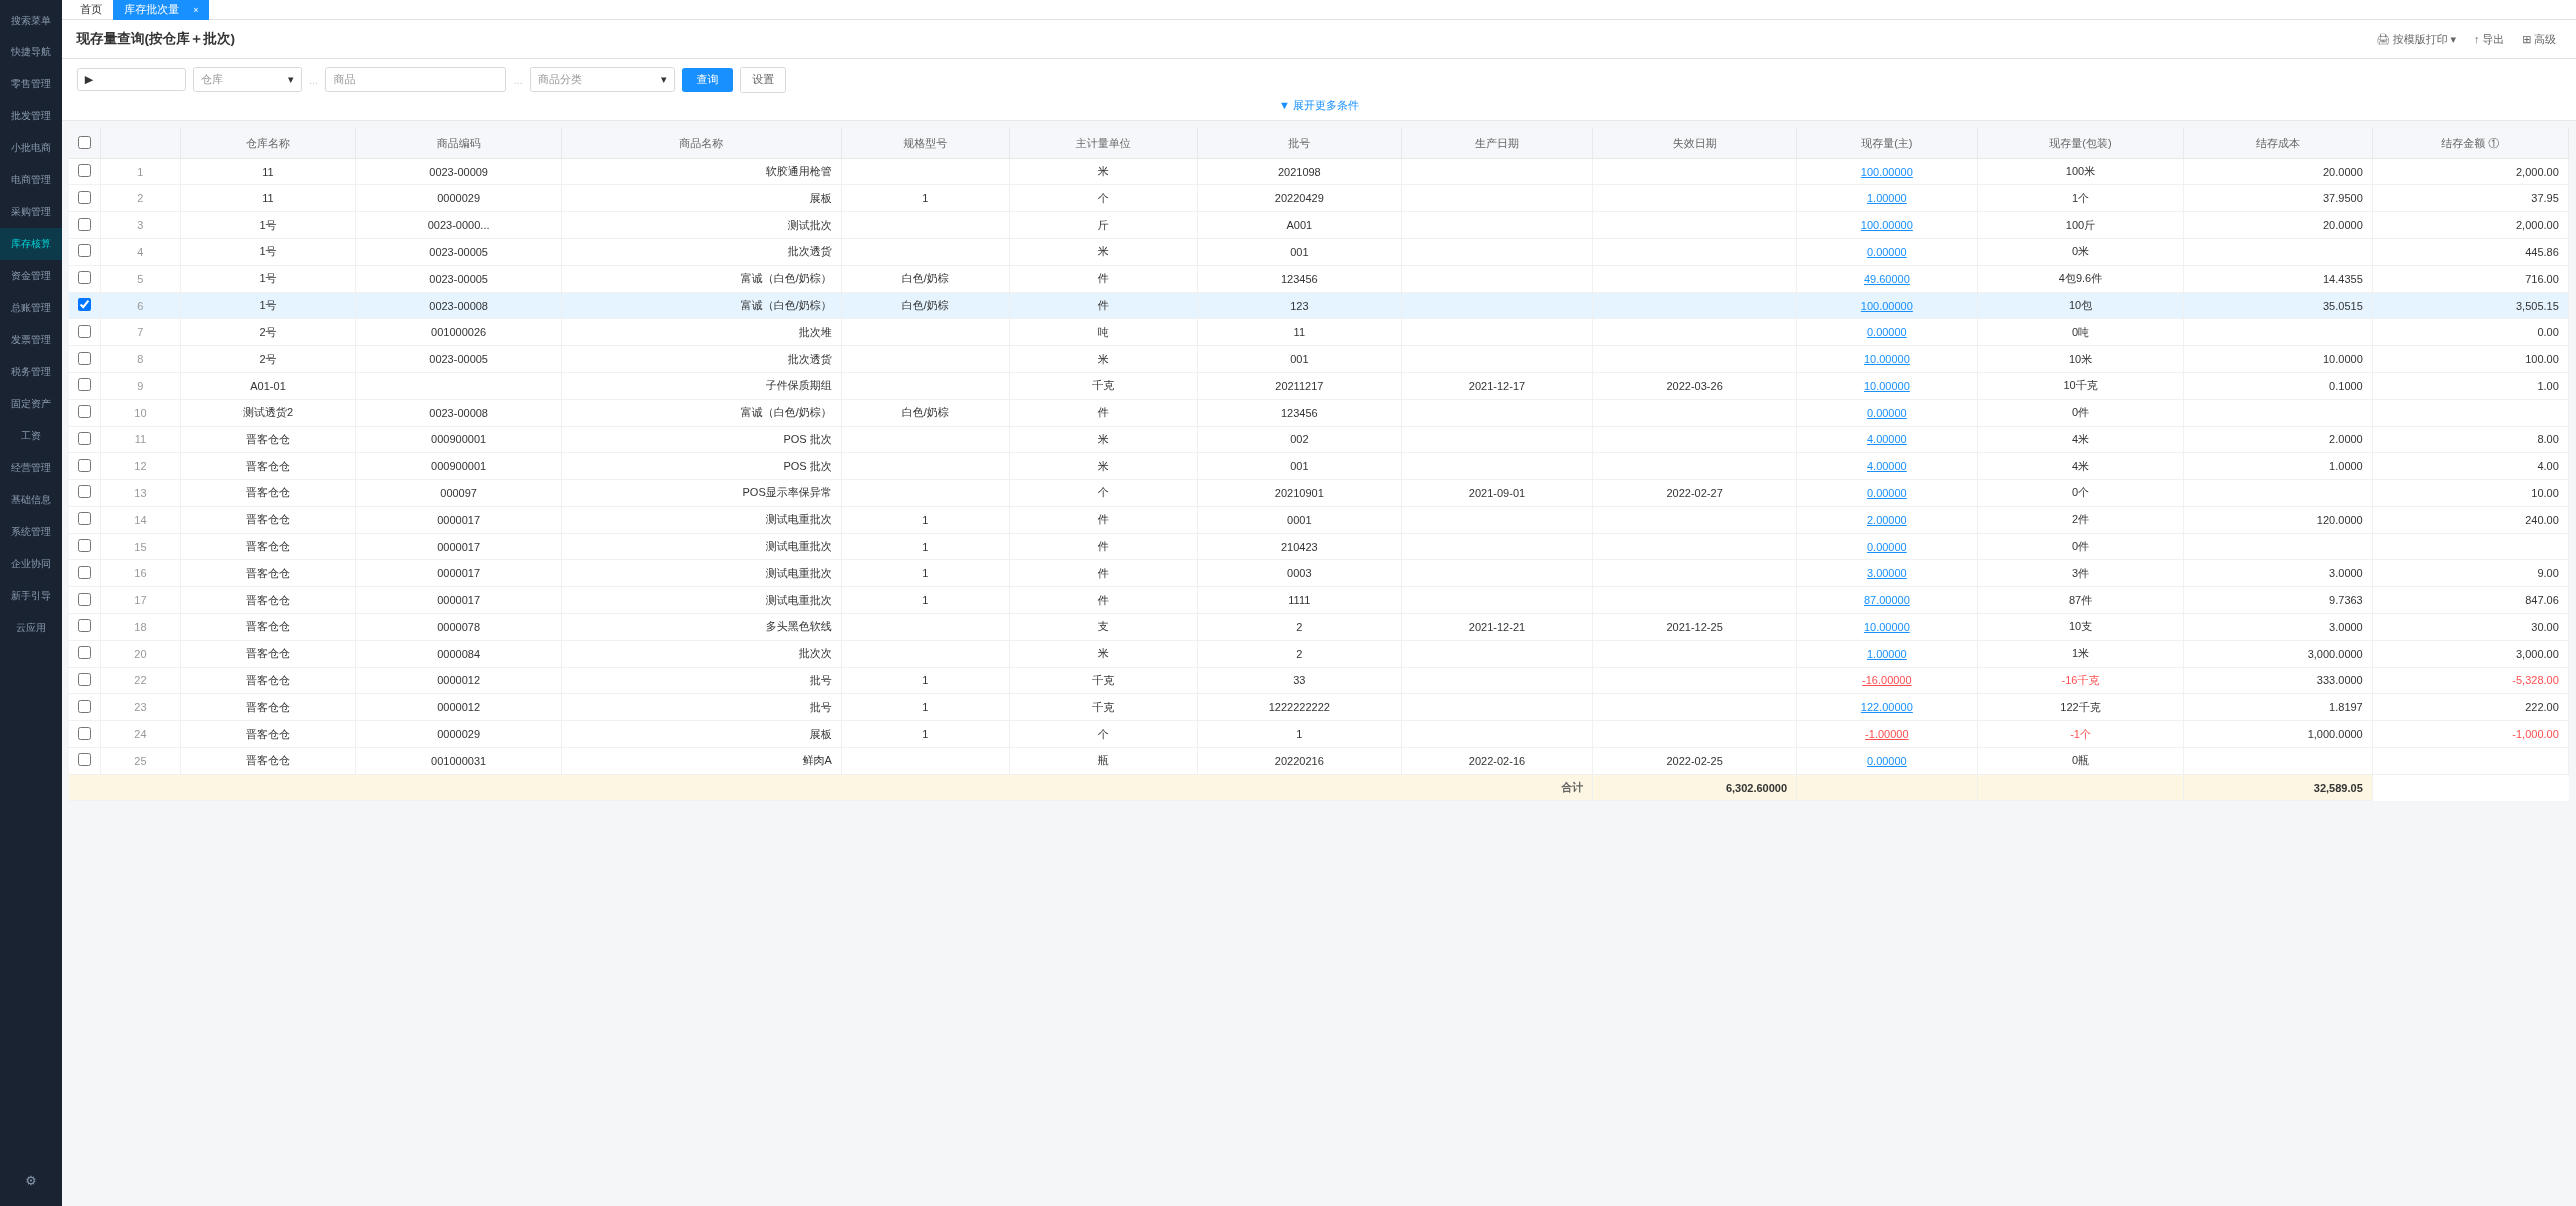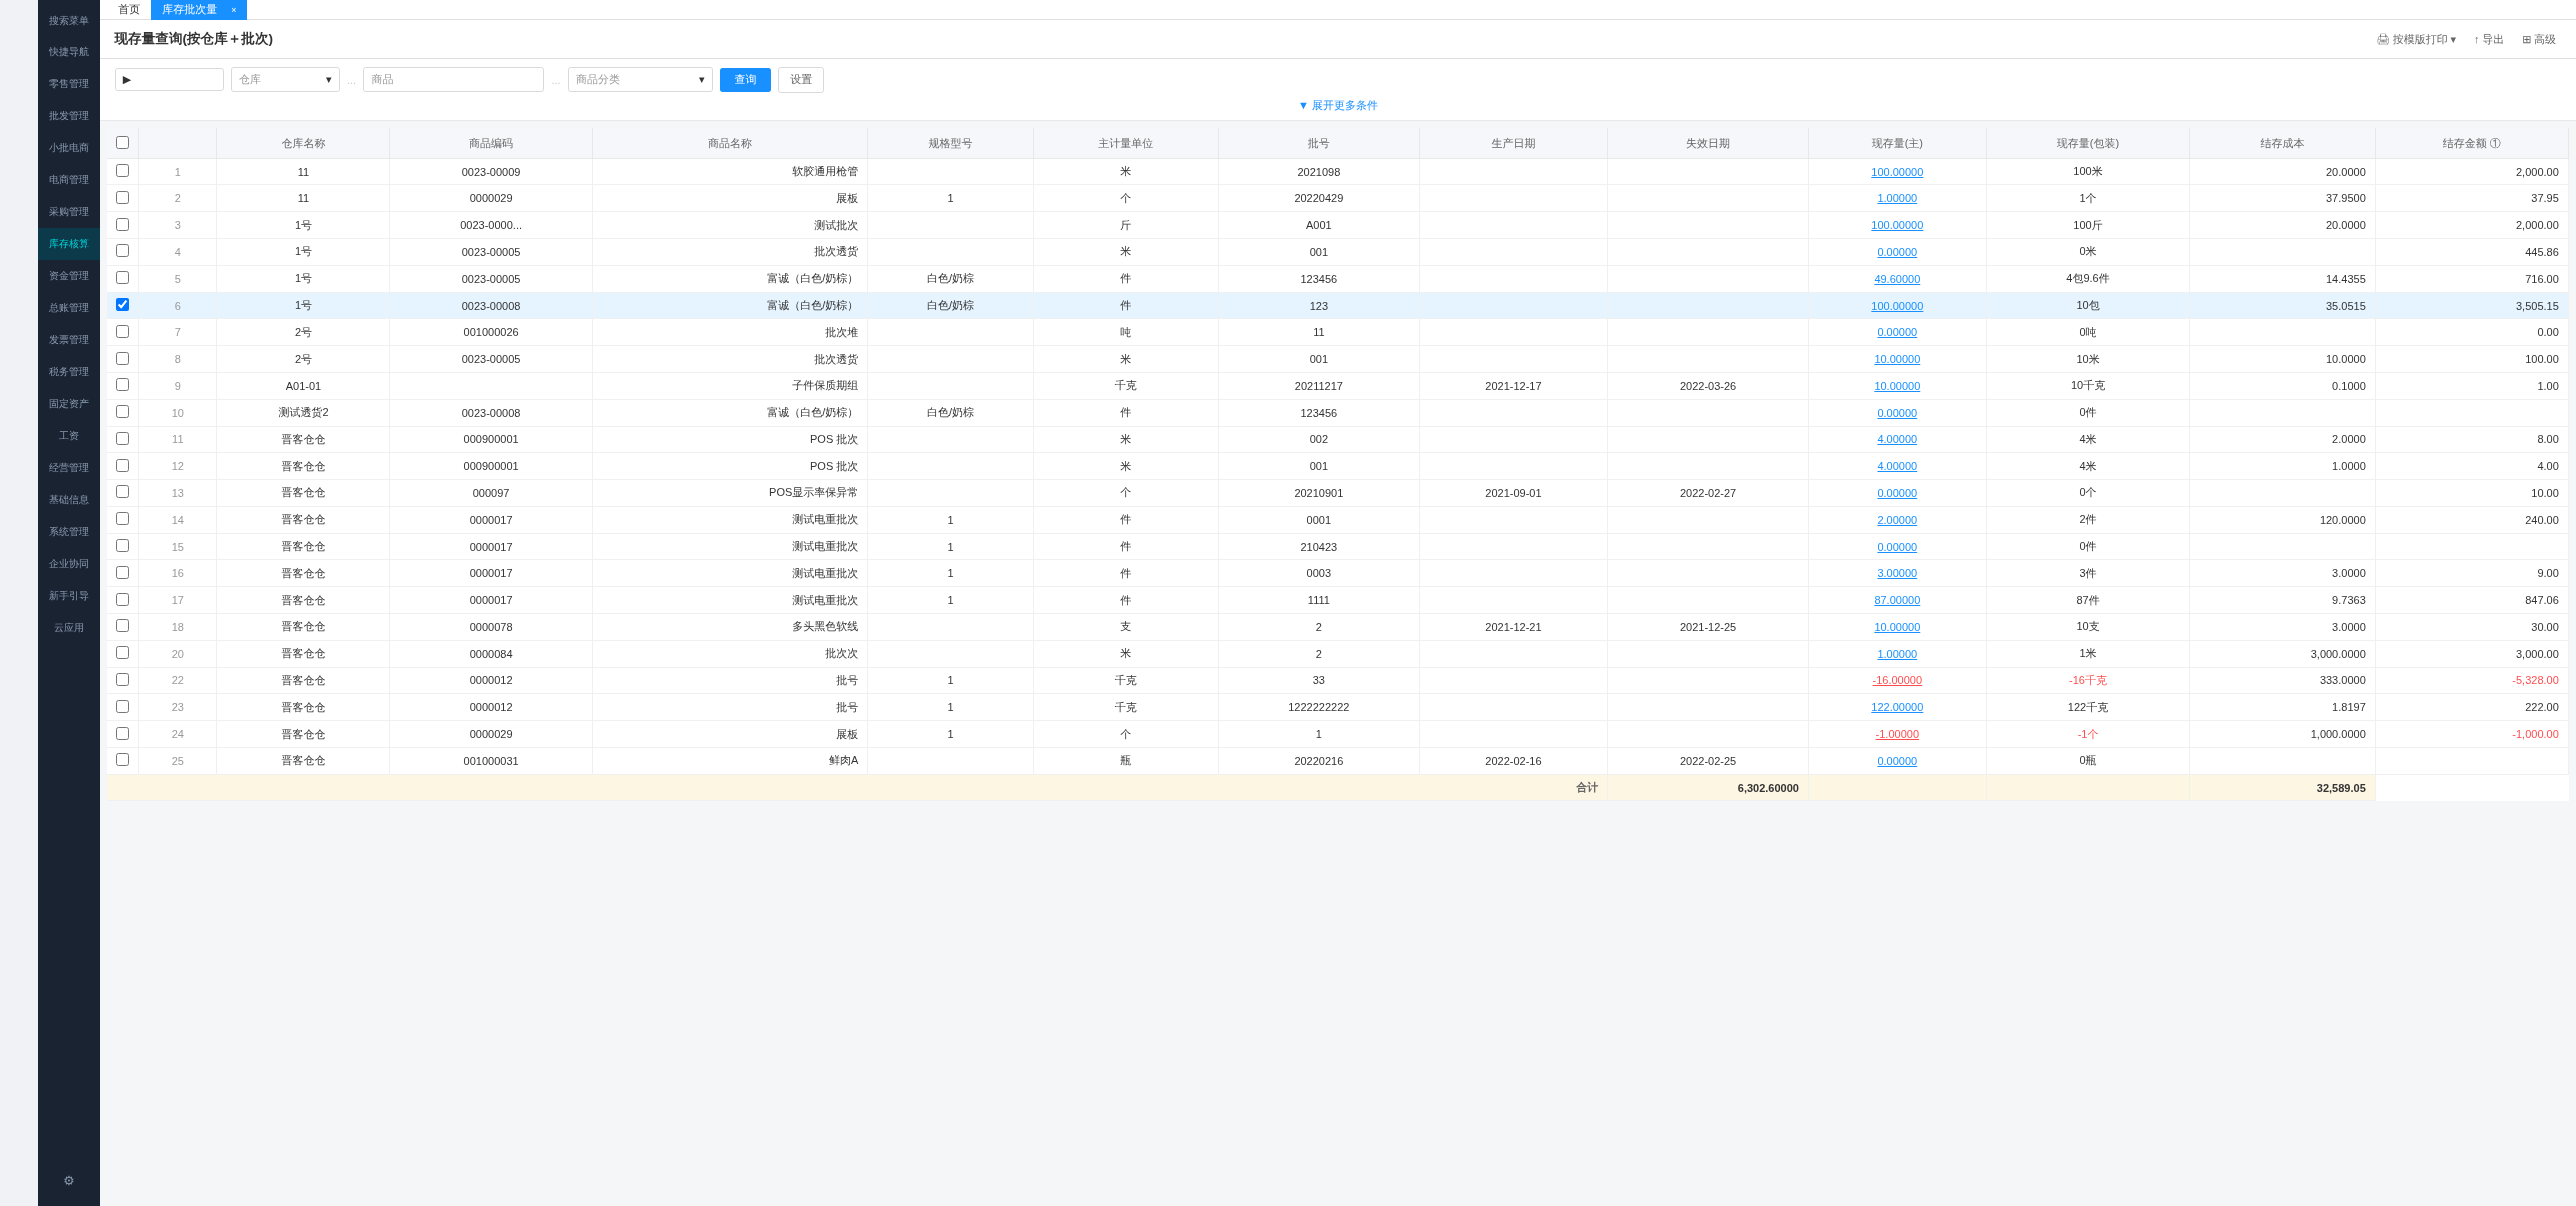--- a/index.html
+++ b/index.html
@@ -6,7 +6,7 @@
     body { font-family: 'Microsoft YaHei', Arial, sans-serif; font-size: 11px; background: #f0f2f5; color: #333; display: flex; height: 100vh; overflow: hidden; }
 
     
-    .sidebar { width: 62px; background: #1a2332; display: flex; flex-direction: column; align-items: center; padding-top: 7.2px; flex-shrink: 0; margin-left: 38px; }
+    .sidebar { width: 62px; background: #1a2332; display: flex; flex-direction: column; align-items: center; padding-top: 7.2px; flex-shrink: 0; }
     .sidebar-search { color: #8a9bb0; font-size: 10px; padding: 7.2px 3.6px; text-align: center; cursor: pointer; width: 100%; }
     .sidebar-item { color: #8a9bb0; font-size: 10px; padding: 9px 3.6px; text-align: center; cursor: pointer; width: 100%; }
     .sidebar-item.active { color: #00d4d8; background: #0d3a4a; }

